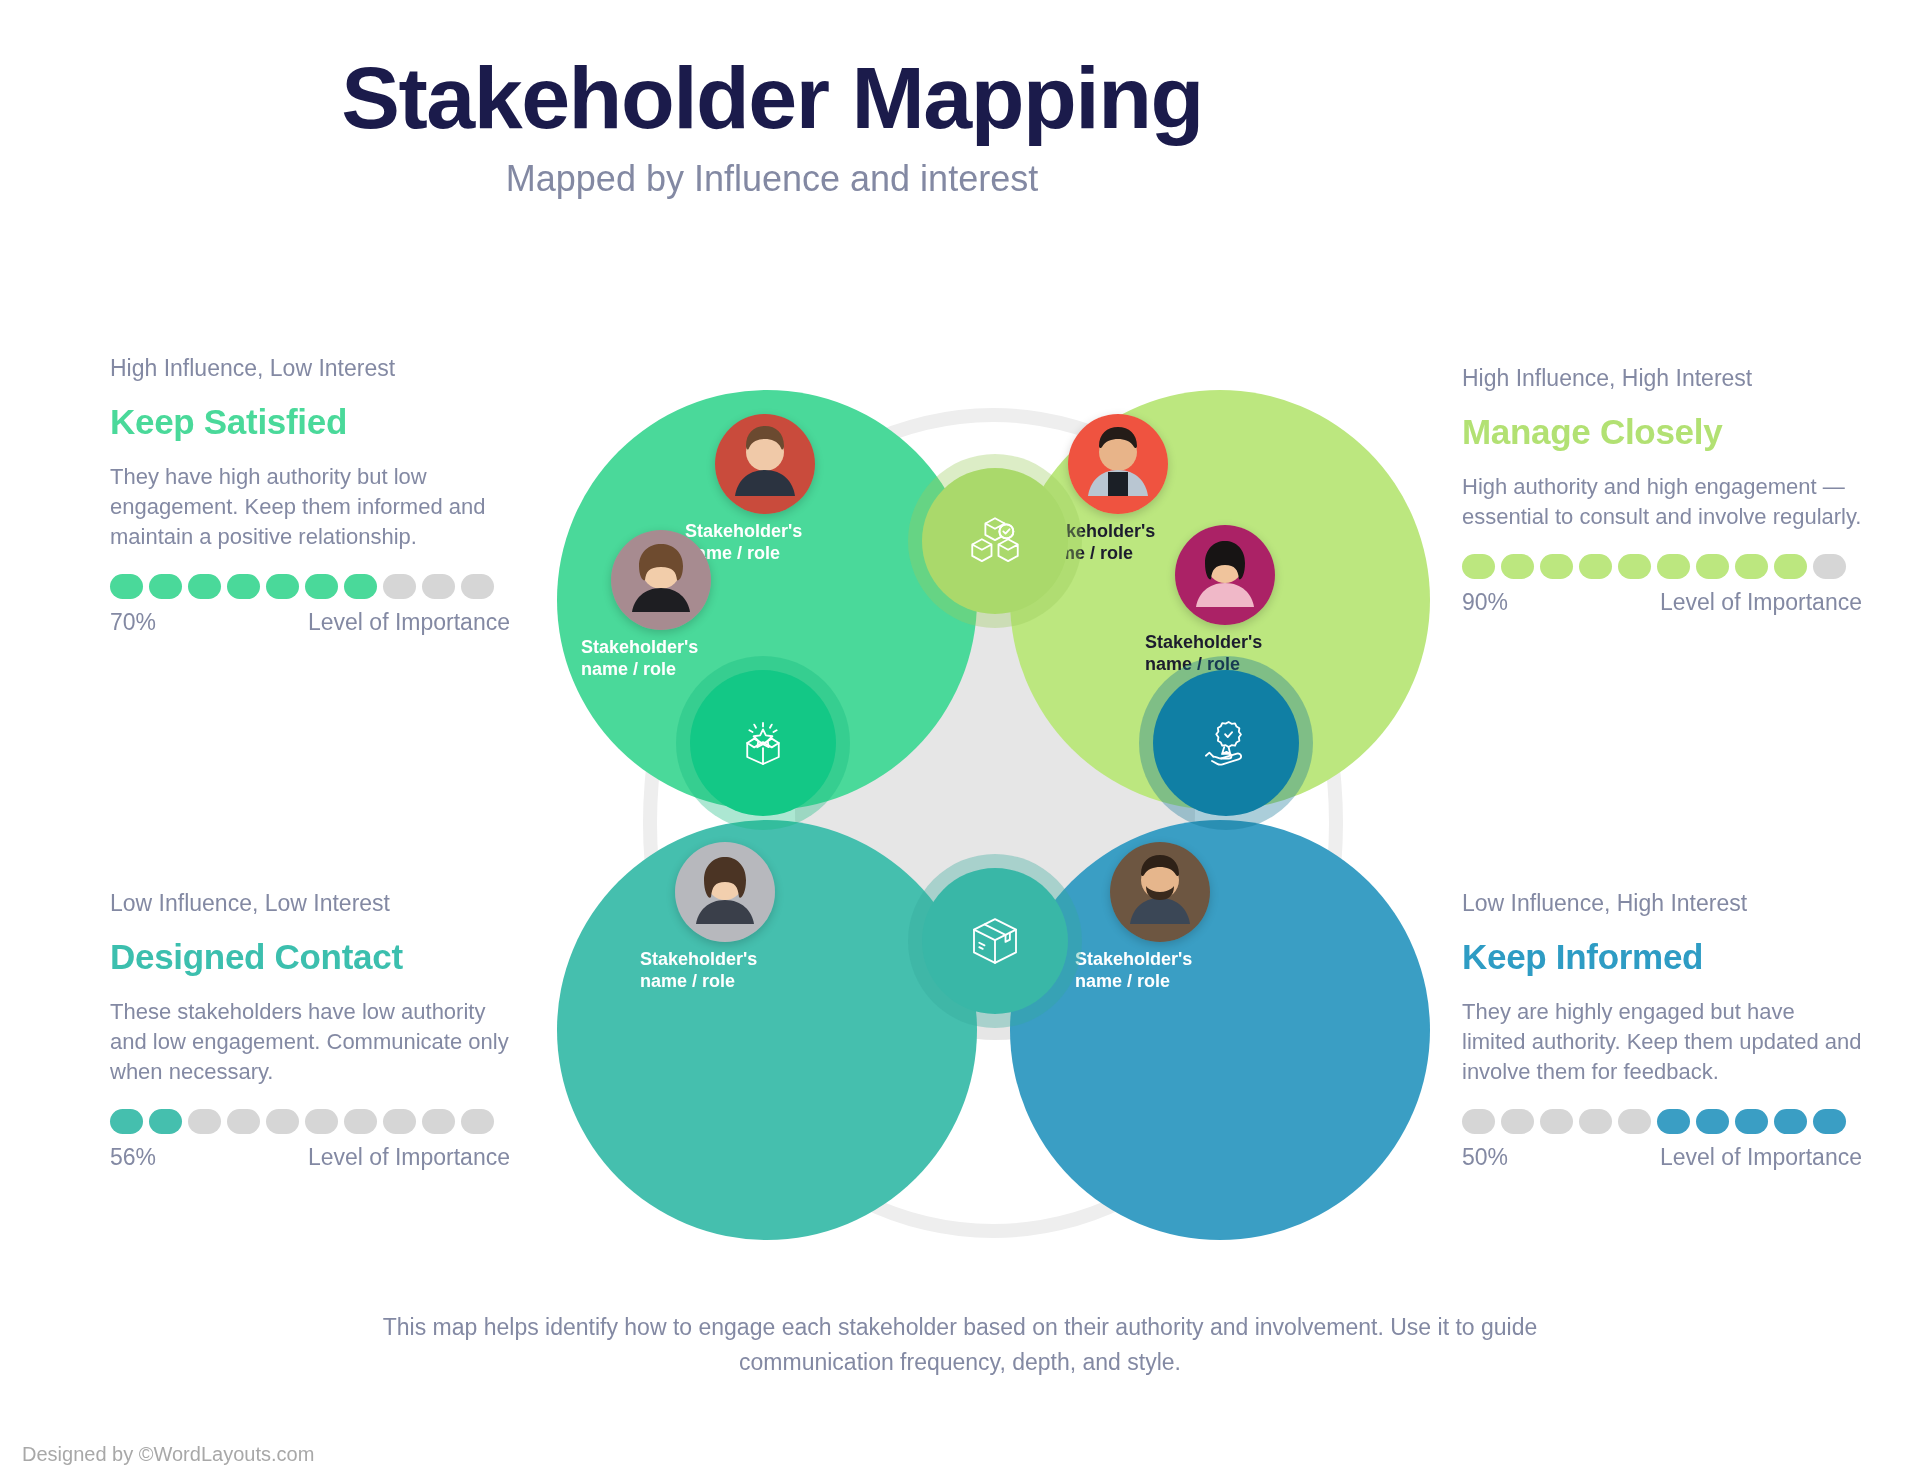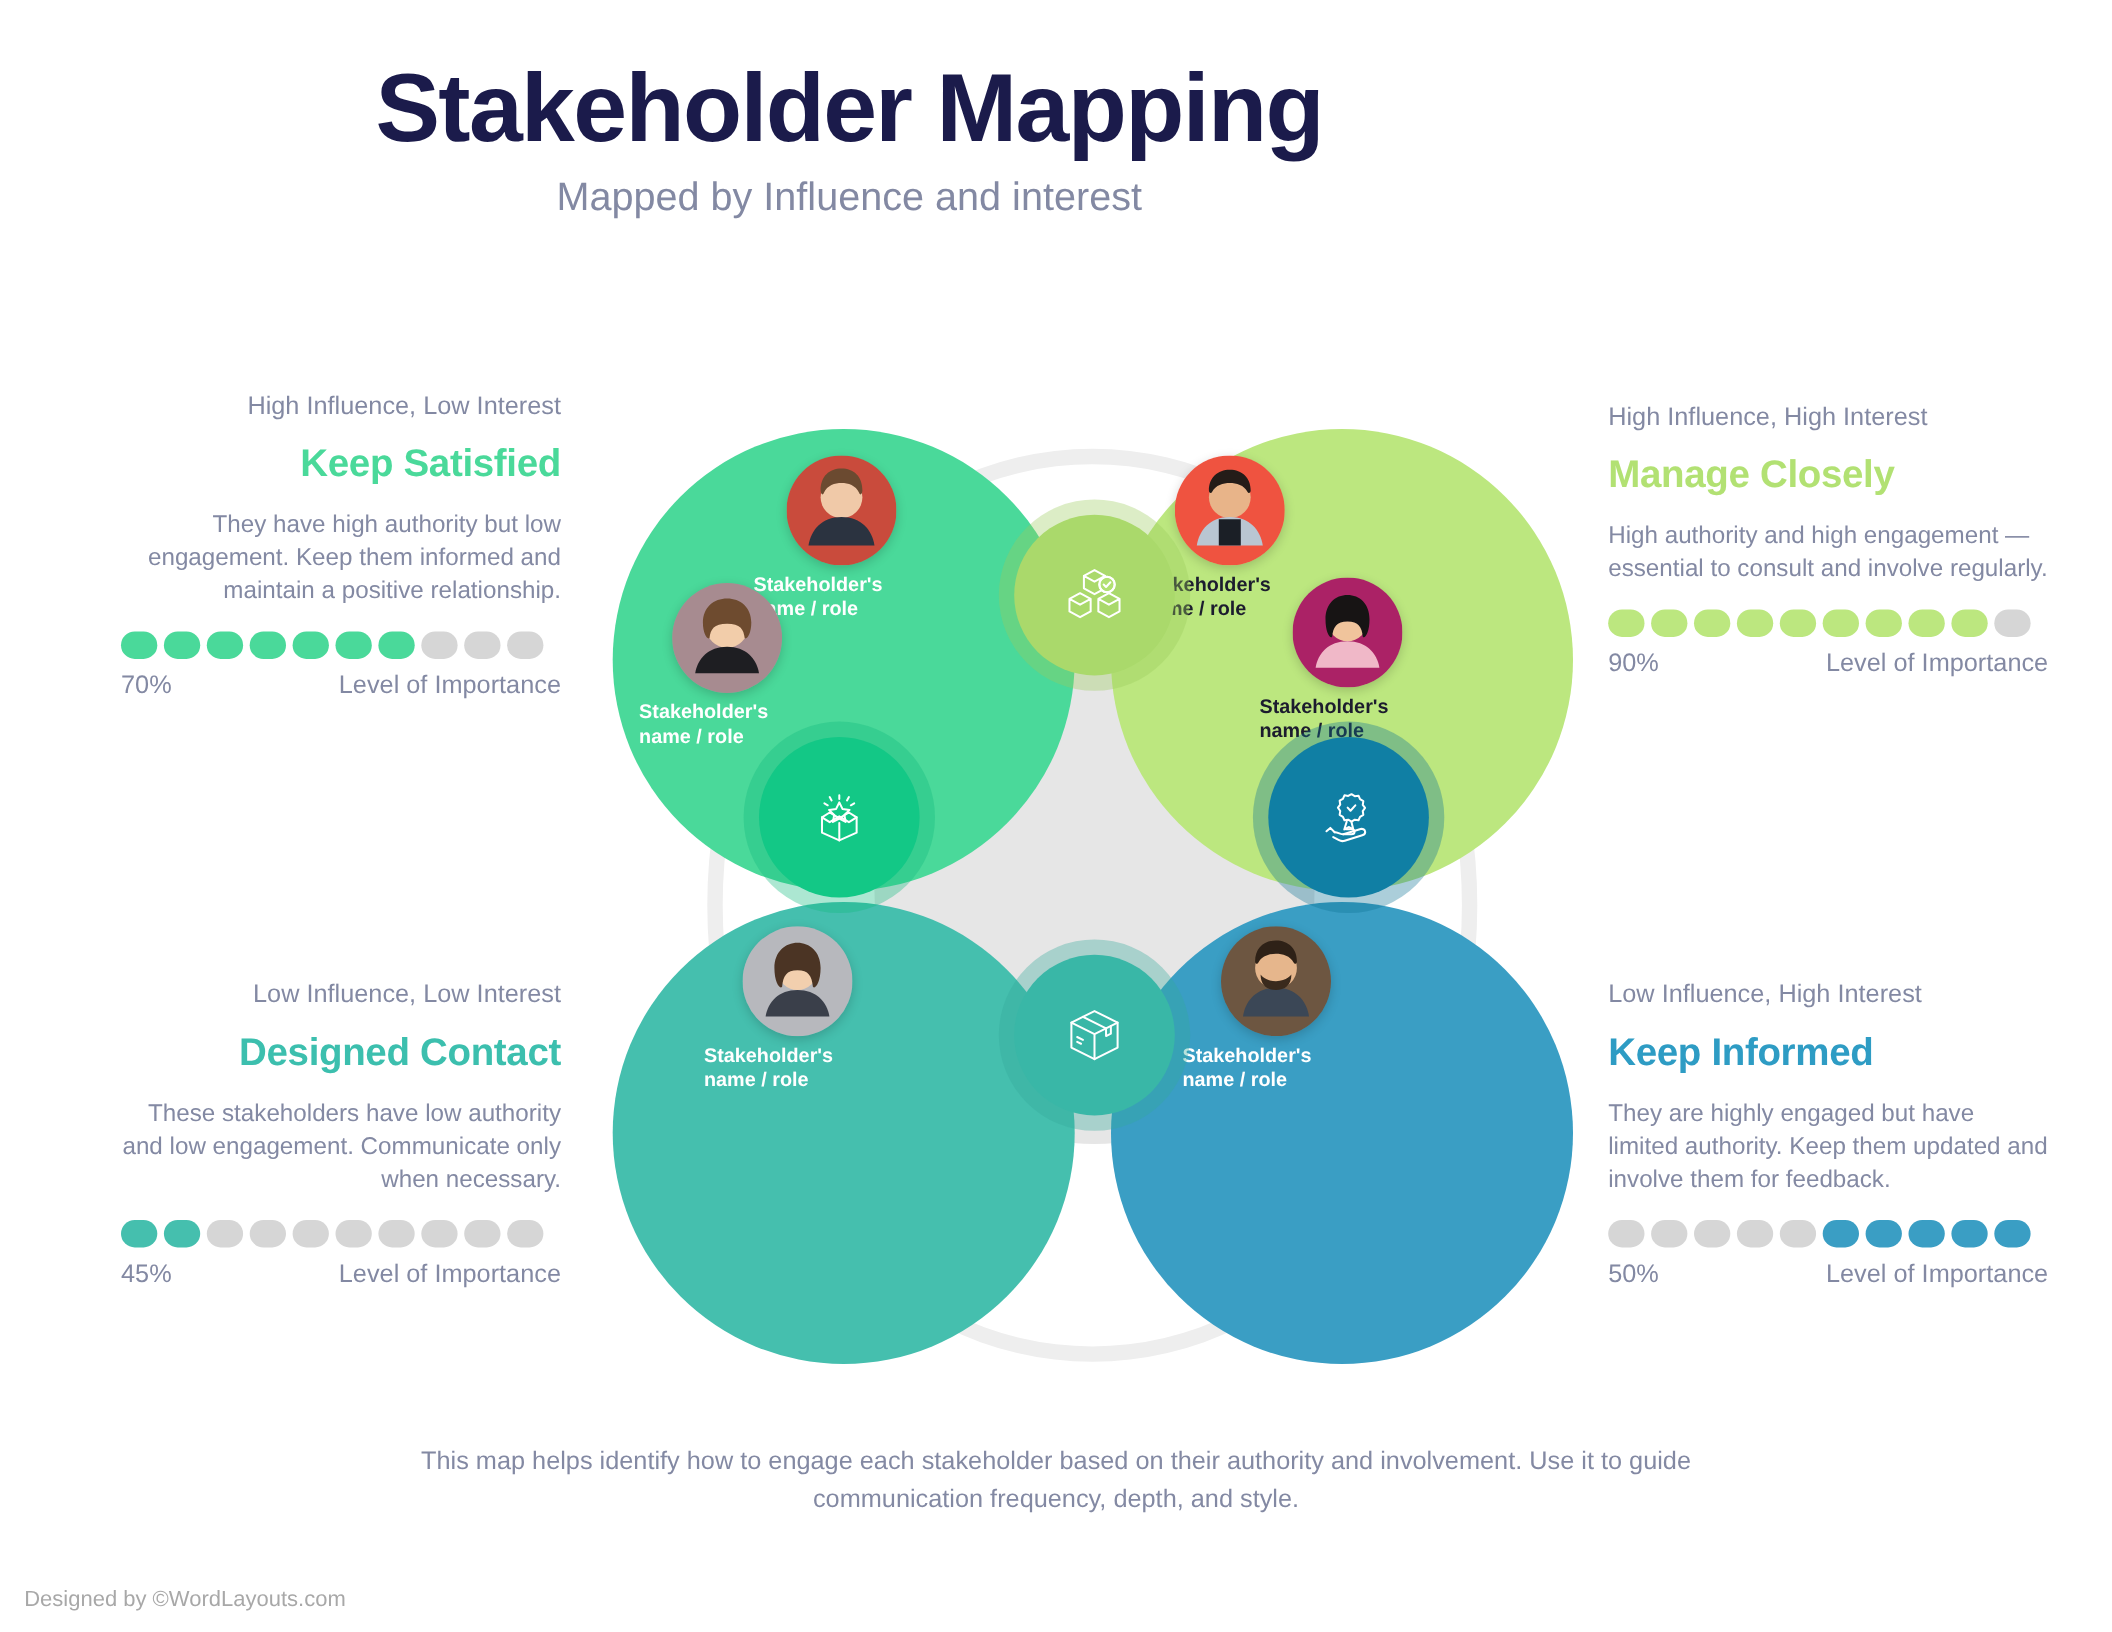--- a/index.html
+++ b/index.html
@@ -80,7 +80,7 @@
 
   
   .block { position: absolute; width: 400px; }
-  .block.left  { text-align: right; }
+  .block.left  { text-align: left; }
   .block.right { text-align: left; }
   .eyebrow { font-size: 23px; color: #8389a3; font-weight: 400; }
   .heading { font-size: 35px; font-weight: 700; margin-top: 20px; letter-spacing: -.3px; }

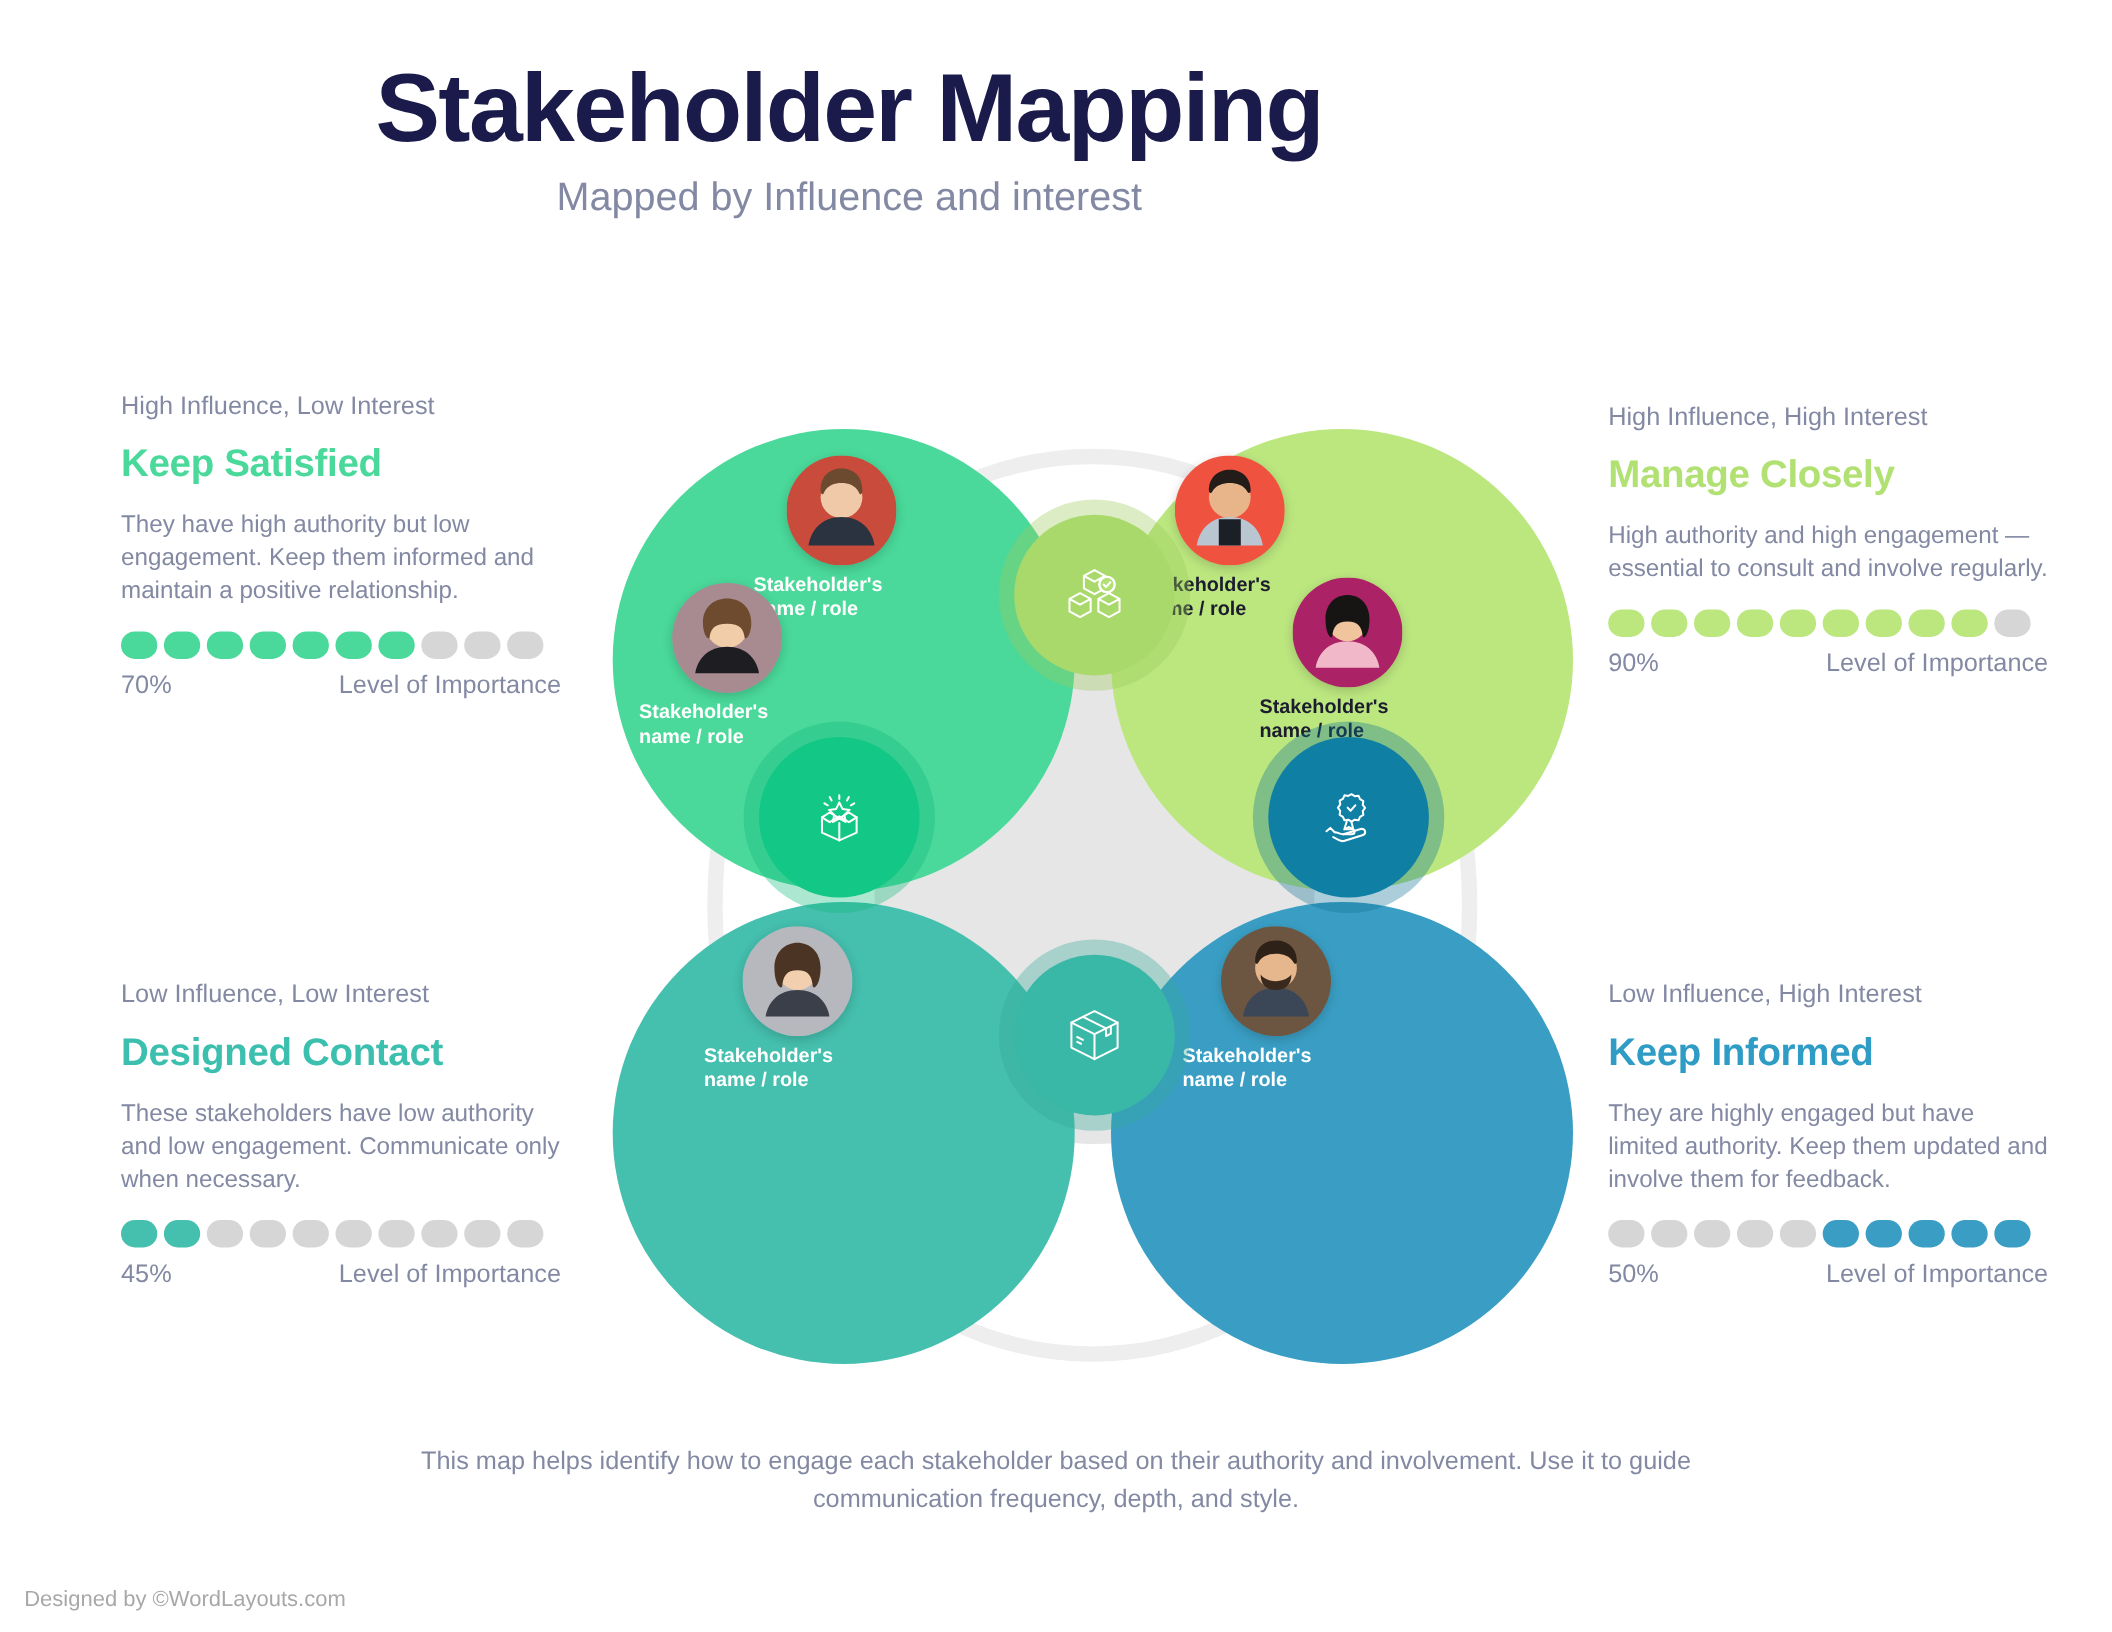--- a/index.html
+++ b/index.html
@@ -312,7 +312,7 @@
         <span class="pip"></span>
       </div>
     <div class="meterfoot">
-      <span>45%</span>
+      <span>56%</span>
       <span>Level of Importance</span>
     </div>
   </div>

